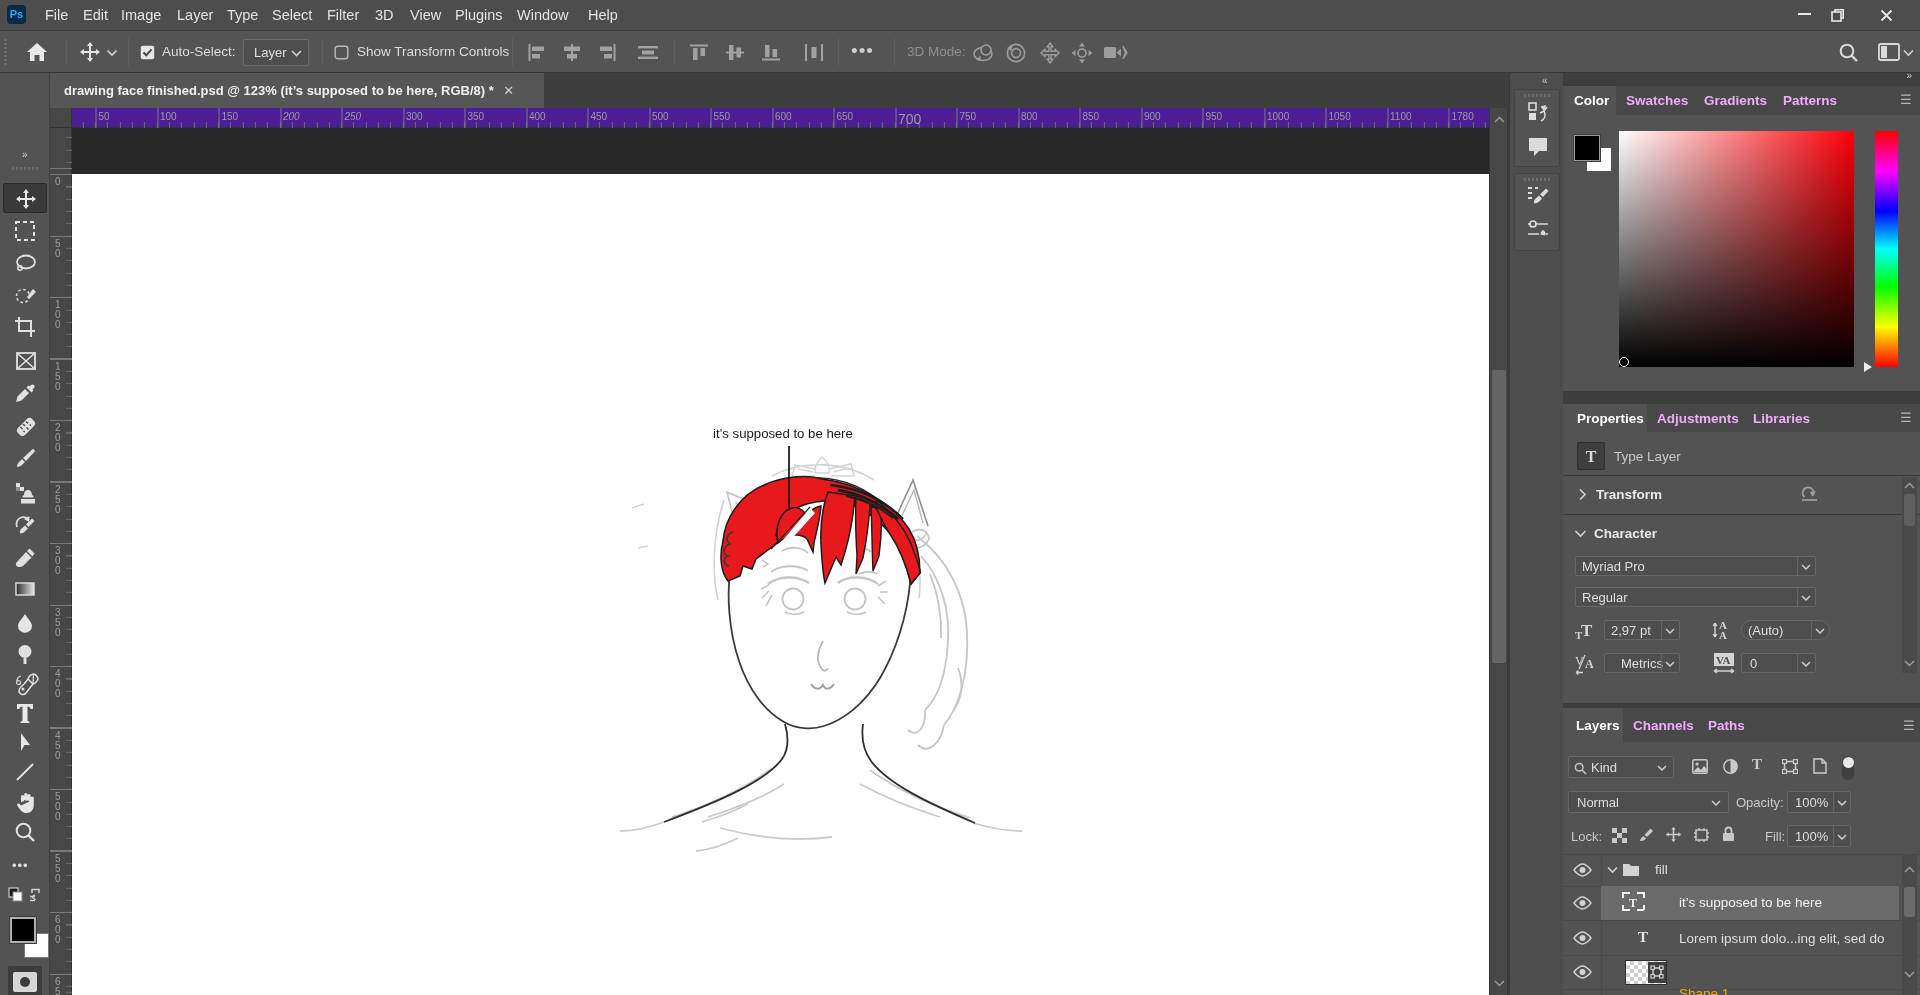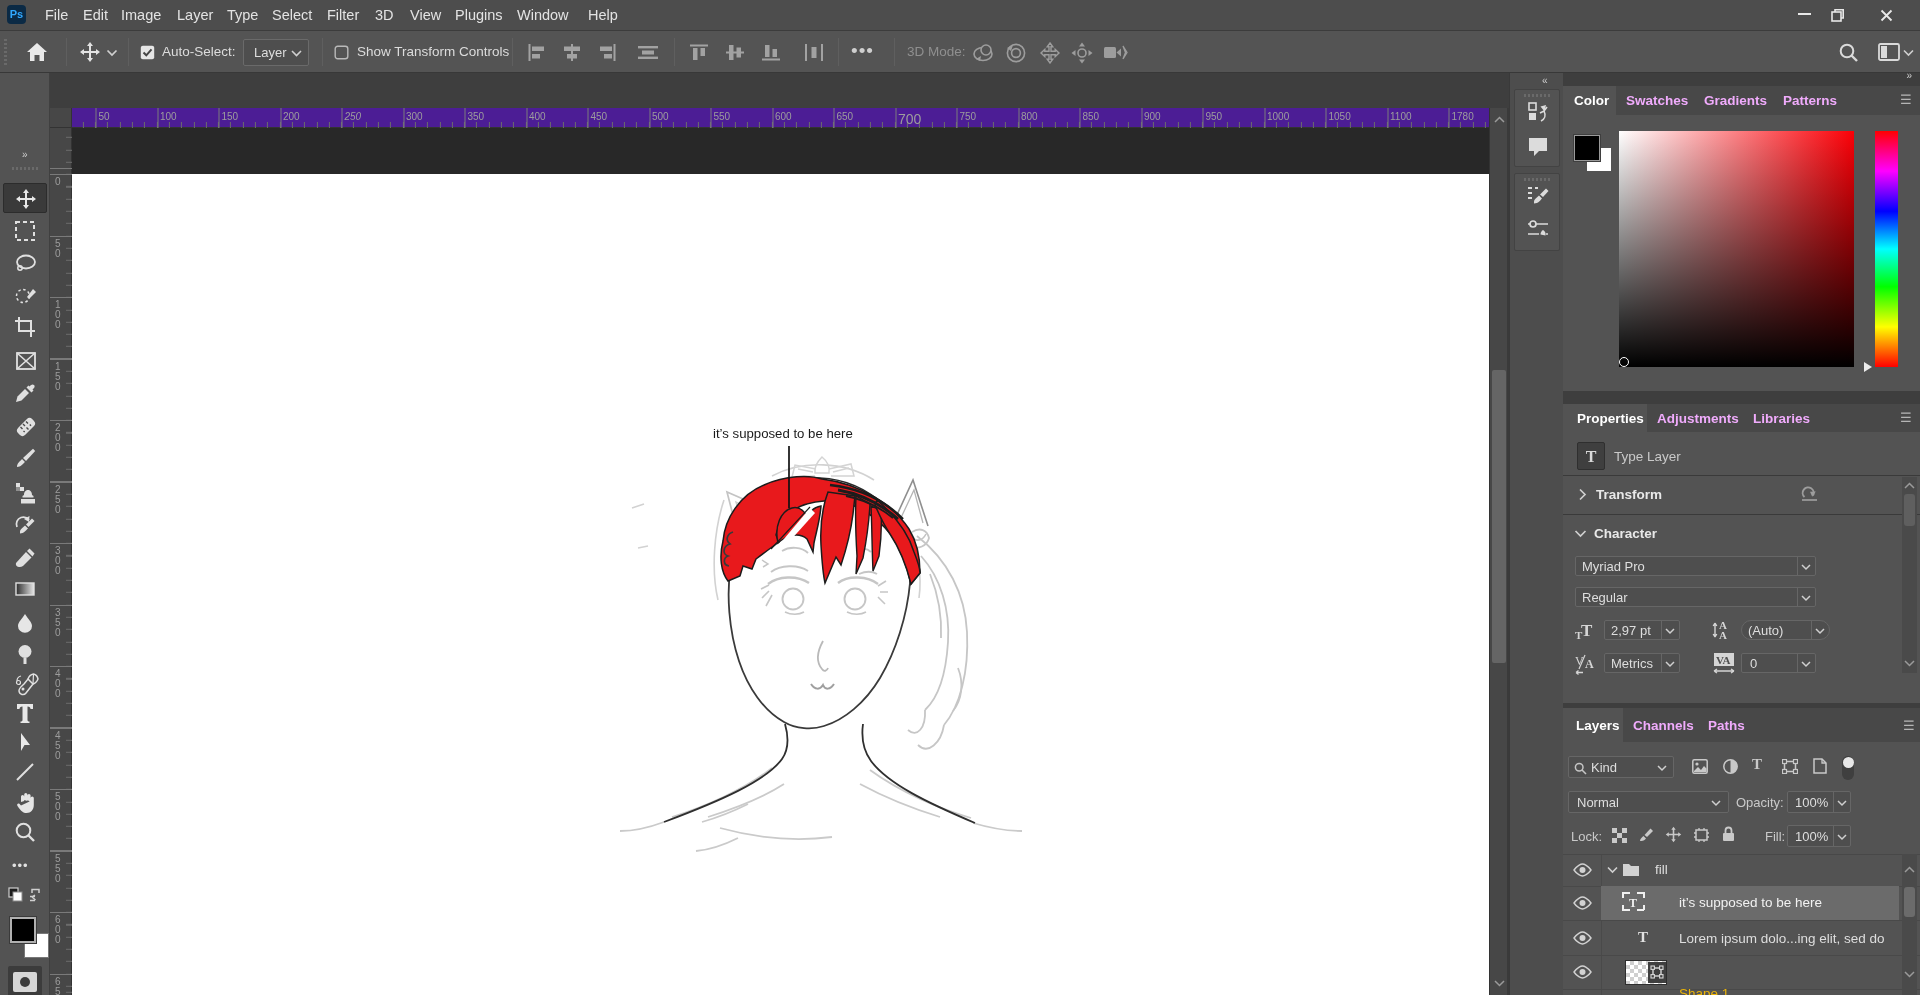--- a/index.html
+++ b/index.html
@@ -324,6 +324,9 @@
     </div>
 
   </div>
+  <div id="tabwell" class="abs">
+      <div id="doctab">drawing face finished.psd @ 123% (it’s supposed to be here, RGB/8) * <span style="font-weight:normal;color:#cccccc;margin-left:6px;">✕</span></div>
+    </div>
   <div id="rulertop" class="abs">
     <div class="abs" style="left:0;top:14px;width:1459px;height:6px;background:repeating-linear-gradient(to right,#6b6b6b 0 1px,transparent 1px 12.3px);background-position-x:-4.1px;"></div>
     <div class="abs" style="left:0;top:0;width:1459px;height:20px;background:repeating-linear-gradient(to right,#7a7a7a 0 1px,transparent 1px 61.5px);background-position-x:45.5px;"></div>

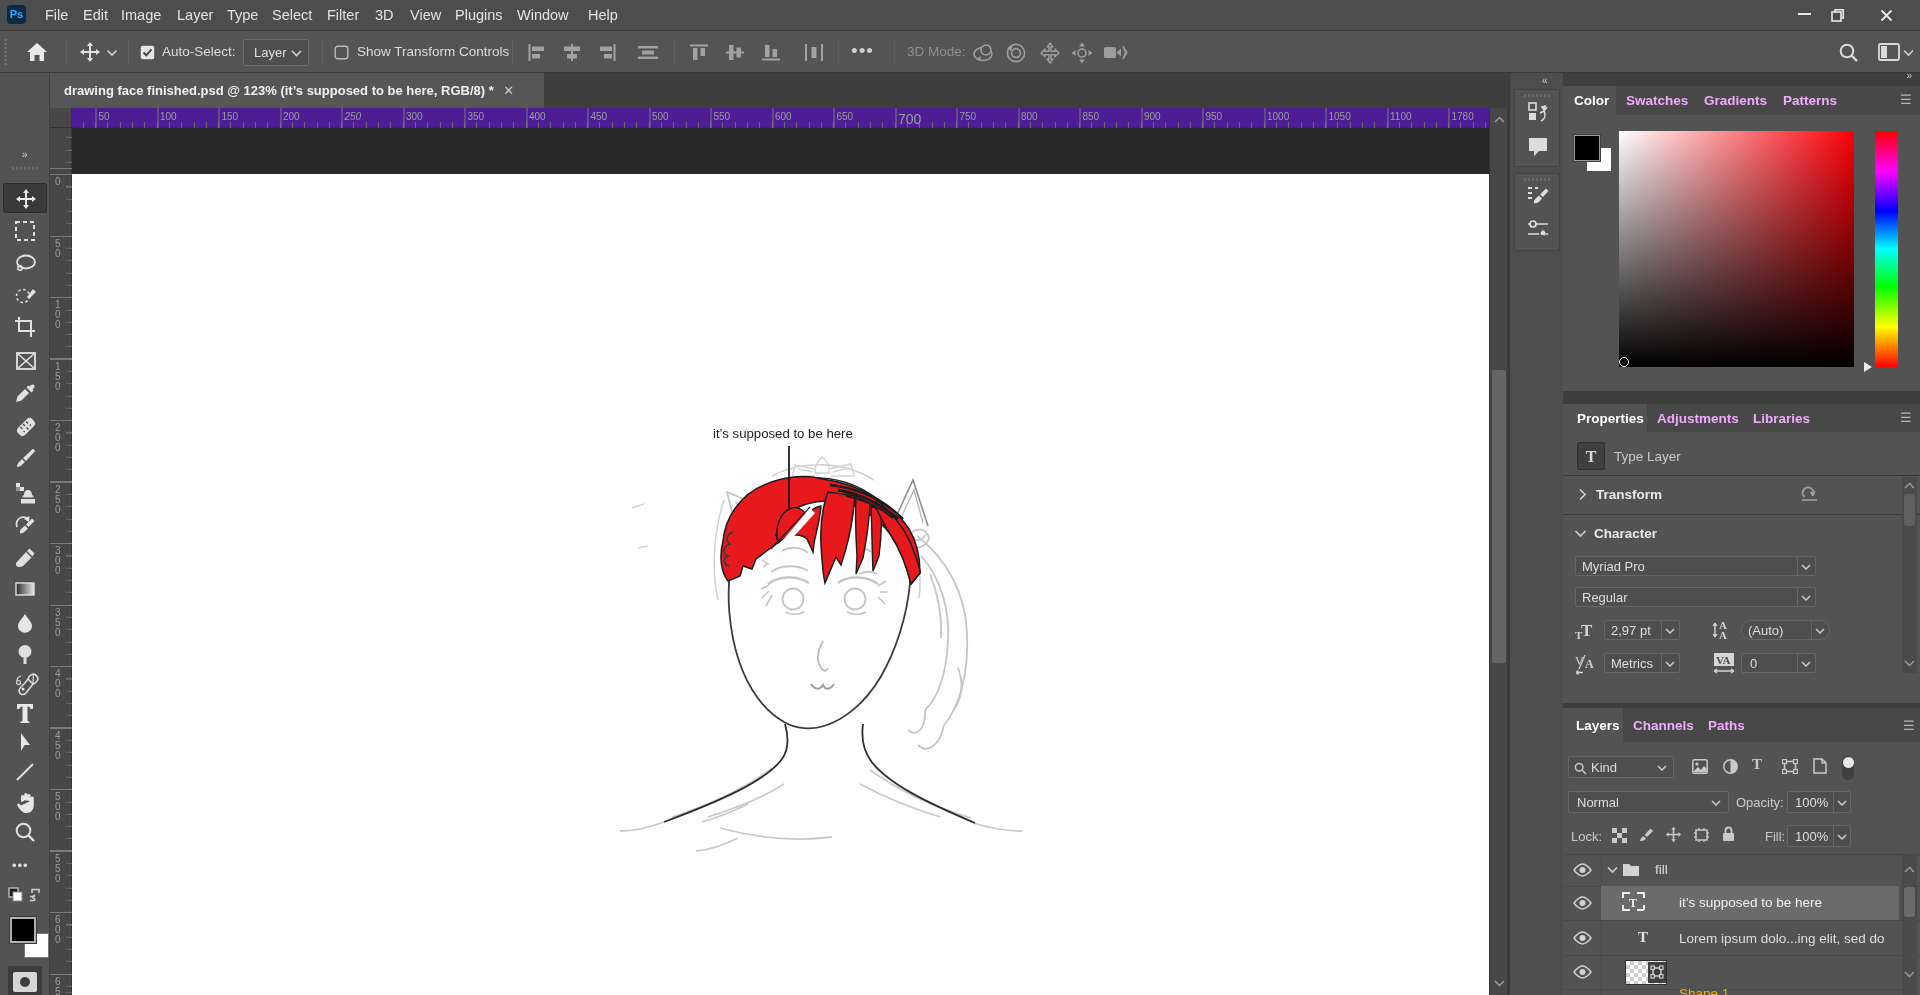--- a/index.html
+++ b/index.html
@@ -334,7 +334,7 @@
         <span style="position:absolute;left:48.5px;top:3px;font-size:10px;color:#9d9d9d;">50</span>
         <span style="position:absolute;left:110.0px;top:3px;font-size:10px;color:#9d9d9d;">100</span>
         <span style="position:absolute;left:171.5px;top:3px;font-size:10px;color:#9d9d9d;">150</span>
-        <span style="position:absolute;left:233.0px;top:3px;font-size:10px;color:#9d9d9d;">200</span>
+        <span style="position:absolute;left:233.0px;top:3px;font-size:10px;color:#9d9d9d;font-style:italic;">200</span>
         <span style="position:absolute;left:294.5px;top:3px;font-size:10px;color:#9d9d9d;font-style:italic;">250</span>
         <span style="position:absolute;left:356.0px;top:3px;font-size:10px;color:#9d9d9d;">300</span>
         <span style="position:absolute;left:417.5px;top:3px;font-size:10px;color:#9d9d9d;">350</span>

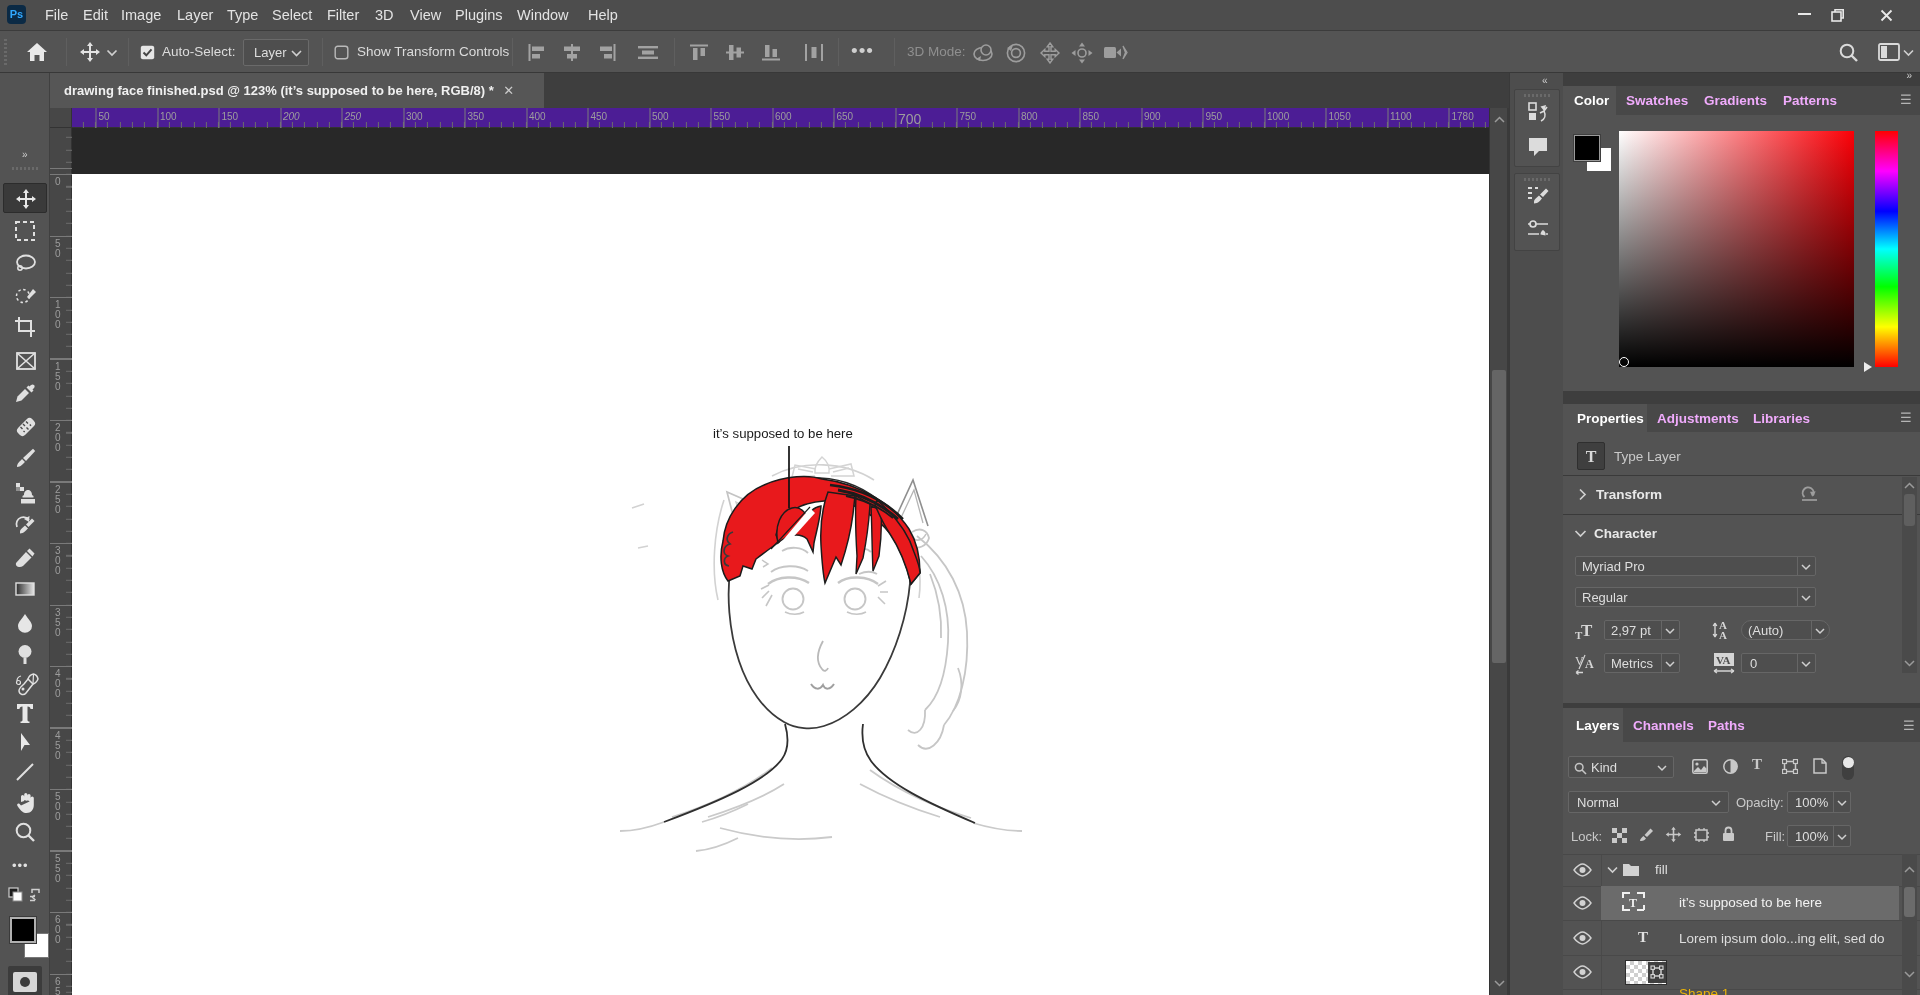--- a/index.html
+++ b/index.html
@@ -615,7 +615,7 @@
         <path d="M8 19.5 H1 M1 19.5 L3.5 17.5 M1 19.5 L3.5 21.5" stroke="#d5d5d5" stroke-width="1.3" fill="none"></path>
       </svg>
     <div class="inbox" style="left:41px;top:580px;width:76px;height:20px;">
-      <span style="position:absolute;left:6px;top:2px;">Metrics</span>
+      <span style="position:absolute;left:16px;top:2px;">Metrics</span>
       <div style="position:absolute;right:17px;top:0;width:1px;height:18px;background:#666;"></div>
       <svg style="position:absolute;right:4px;top:7px;" width="10" height="7" viewBox="0 0 10 7">
           <path d="M1 1 L5 5 L9 1" fill="none" stroke="#cfcfcf" stroke-width="1.5"></path>

